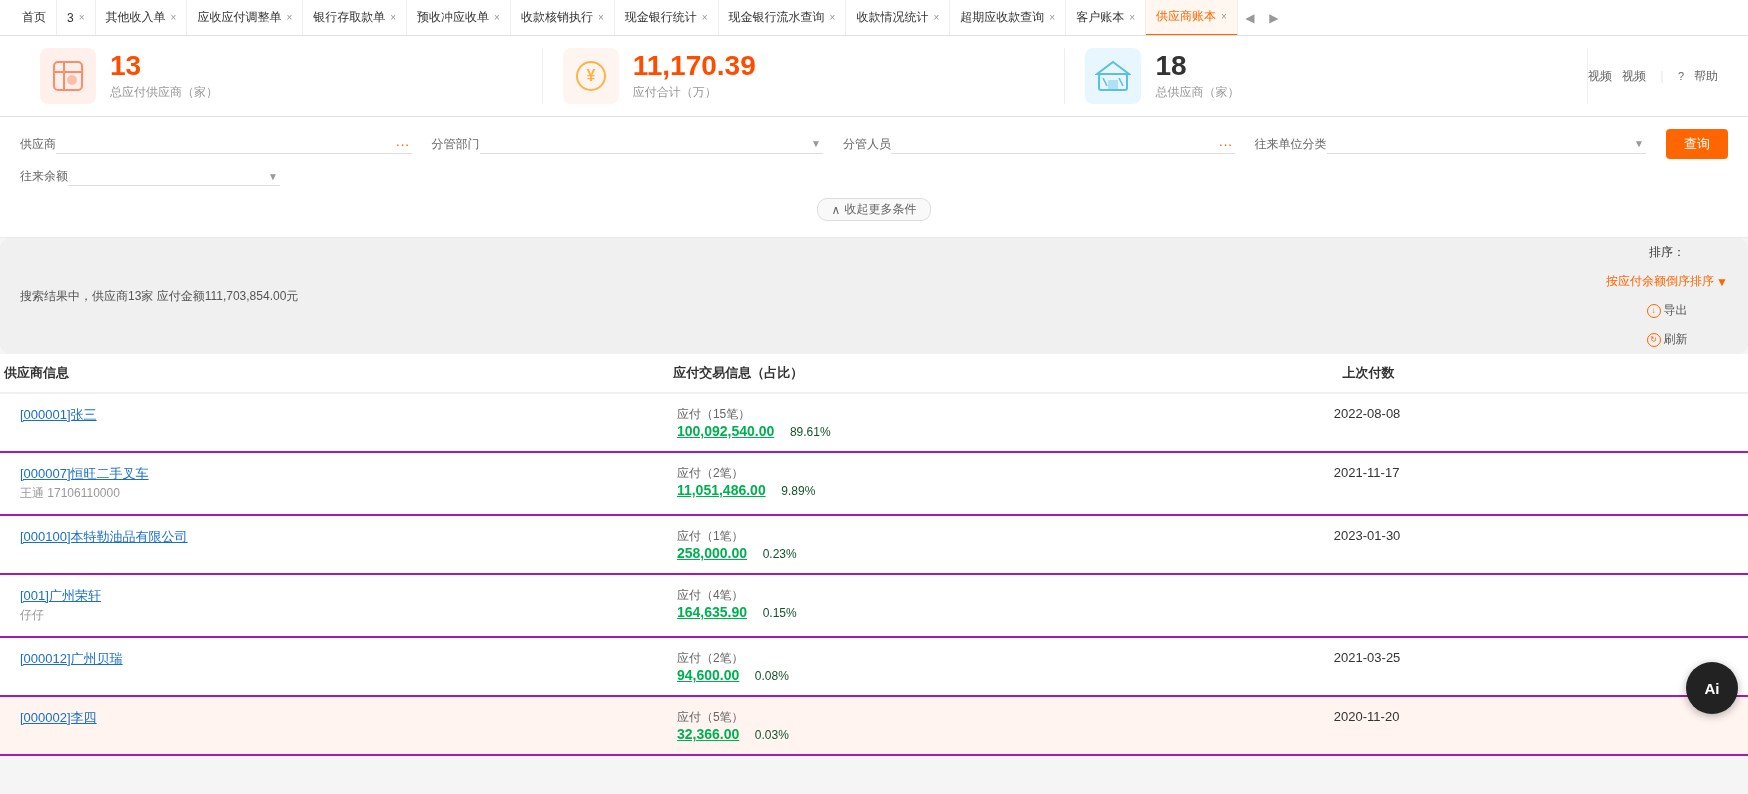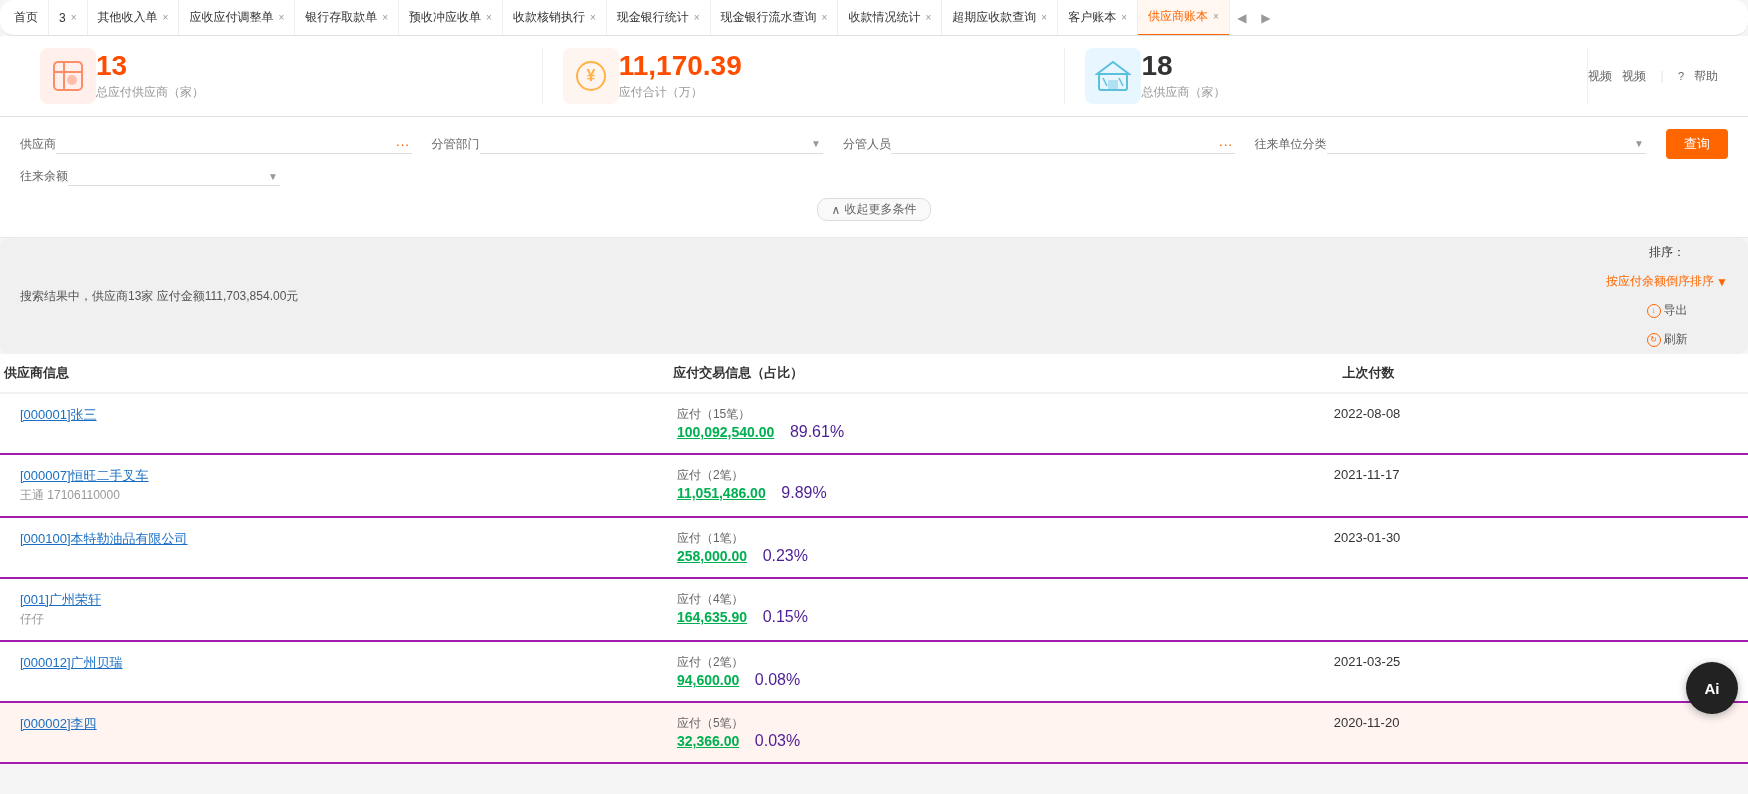--- a/index.html
+++ b/index.html
@@ -13,8 +13,7 @@
       border-bottom: 1px solid #e0e0e0;
       height: 36px;
       overflow: hidden;
-      padding: 0 4px;
-      border-radius: 14px;
+      padding: 0 12px;
     }
     .nav-tab {
       display: flex;

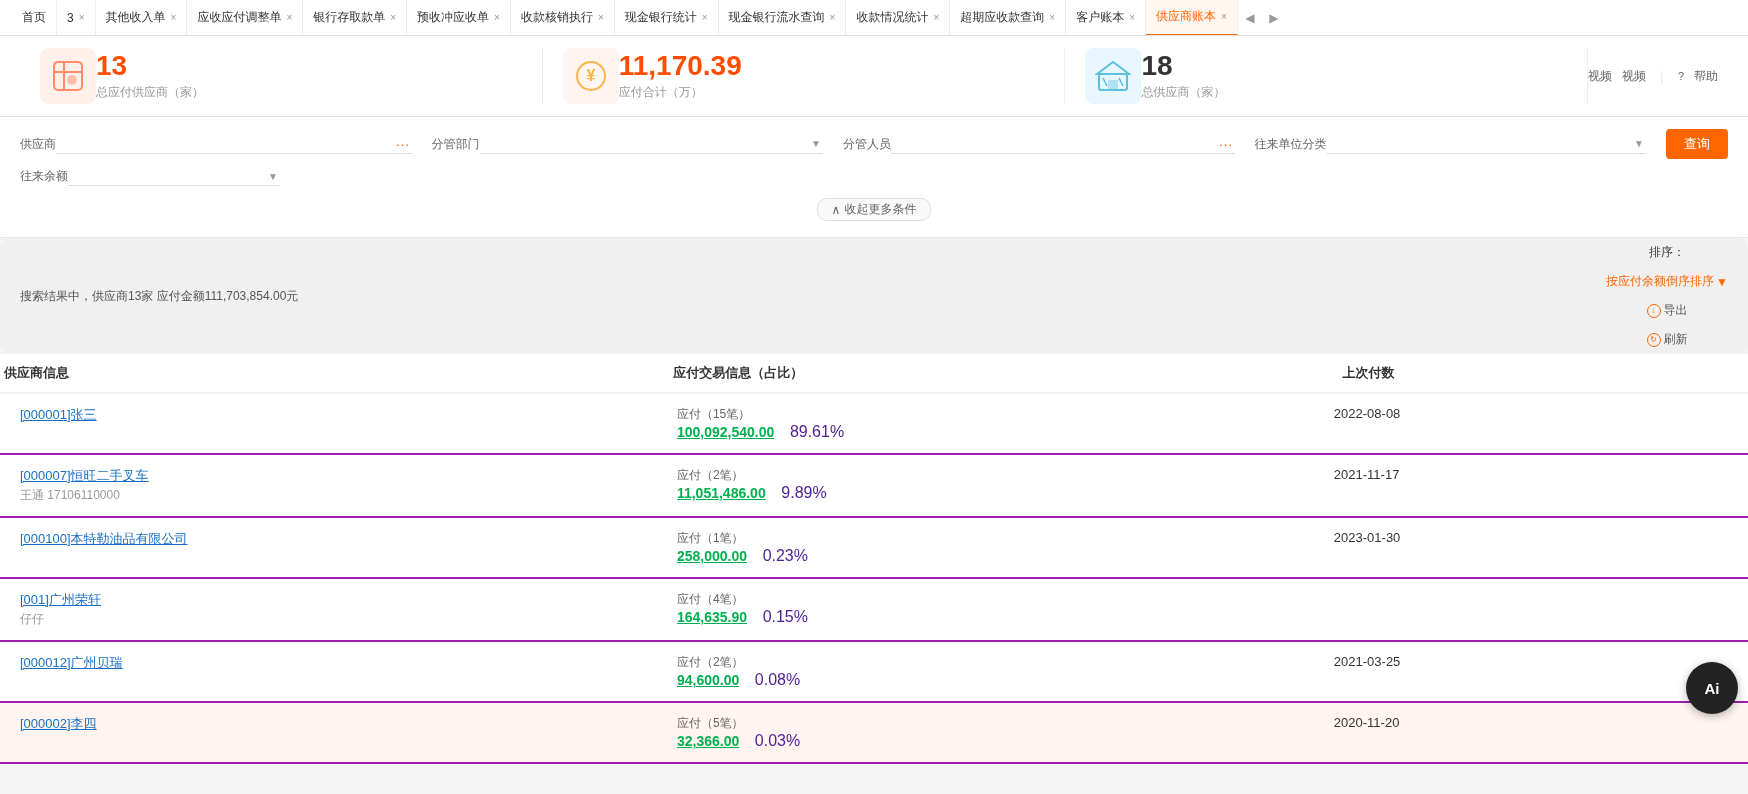--- a/index.html
+++ b/index.html
@@ -61,6 +61,7 @@
     .summary-card {
       display: flex;
       align-items: center;
+      gap: 14px;
       flex: 1;
       padding: 0 20px;
       border-right: 1px solid #eee;

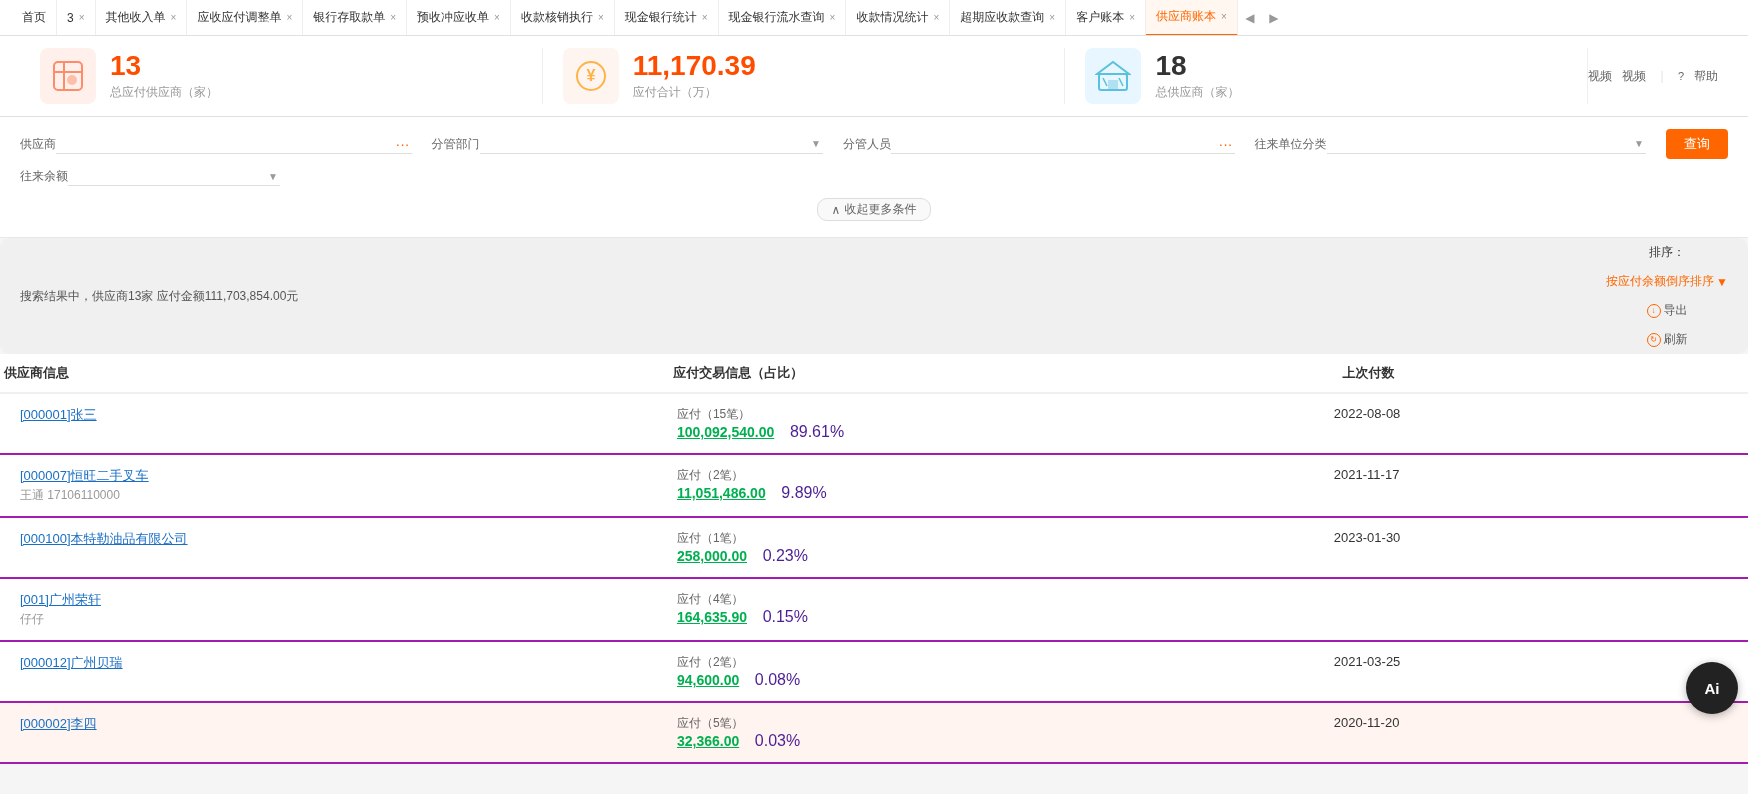--- a/index.html
+++ b/index.html
@@ -287,8 +287,8 @@
       cursor: pointer;
     }
     .cell-transaction .trans-pct {
-      font-size: 16px;
-      color: #4c1d95;
+      font-size: 12px;
+      color: #14532d;
       margin-left: 12px;
     }
     .cell-date {

